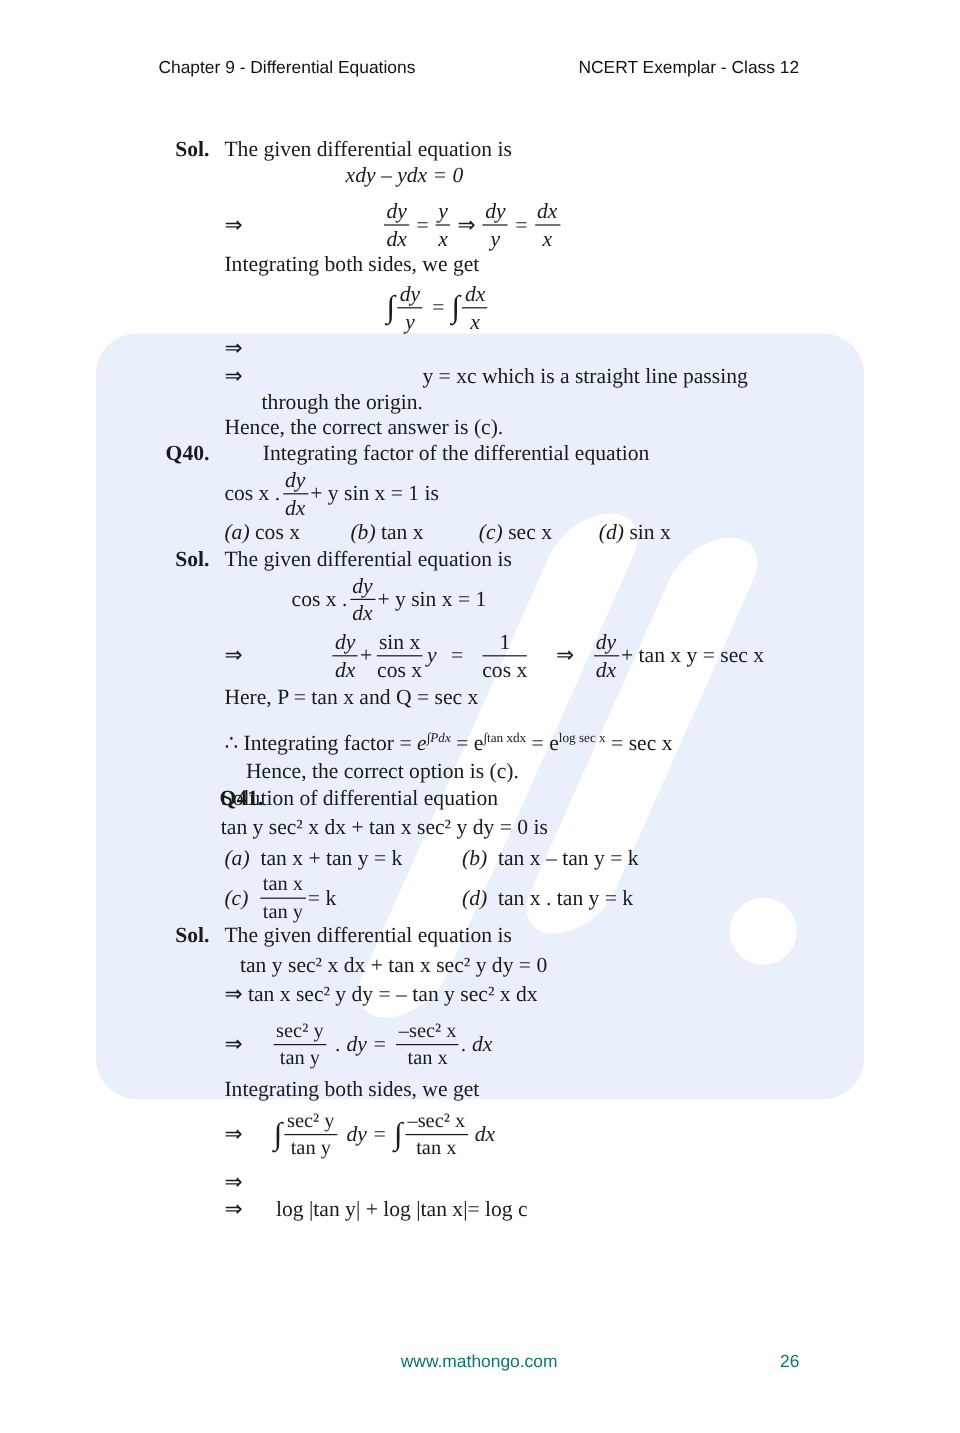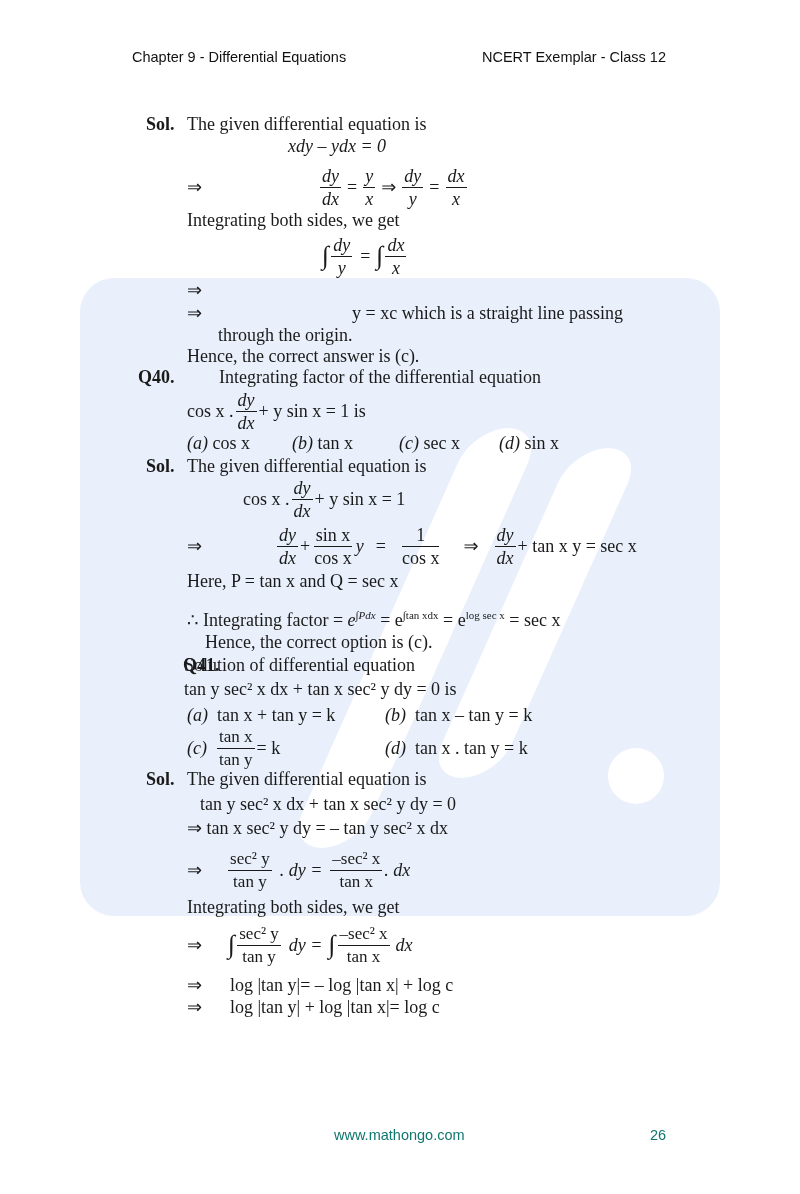--- a/index.html
+++ b/index.html
@@ -199,7 +199,6 @@
     <span class="i" style="margin-left:4px;">dx</span>
   </div>
   <div class="line" style="left:187px; top:975px;">⇒</div>
-  <div class="line" style="left:230px; top:975px;">log |tan y|= – log |tan x| + log c</div>
   <div class="line" style="left:187px; top:997px;">⇒</div>
   <div class="line" style="left:230px; top:997px;">log |tan y| + log |tan x|= log c</div>
 </div>

